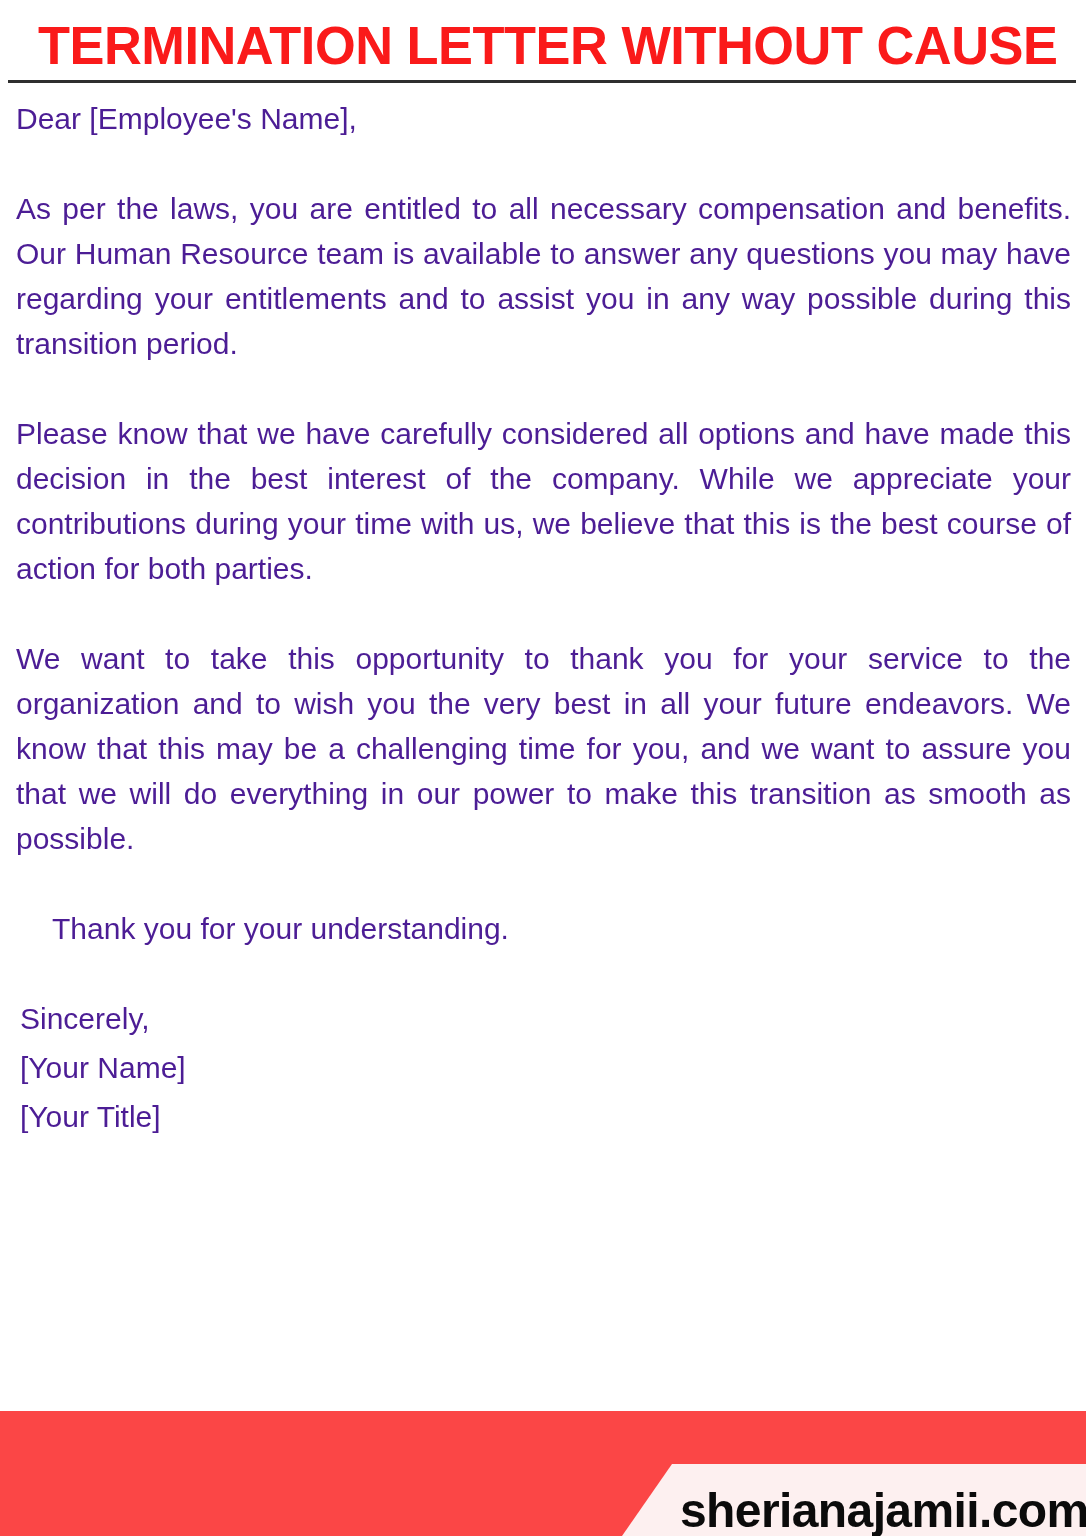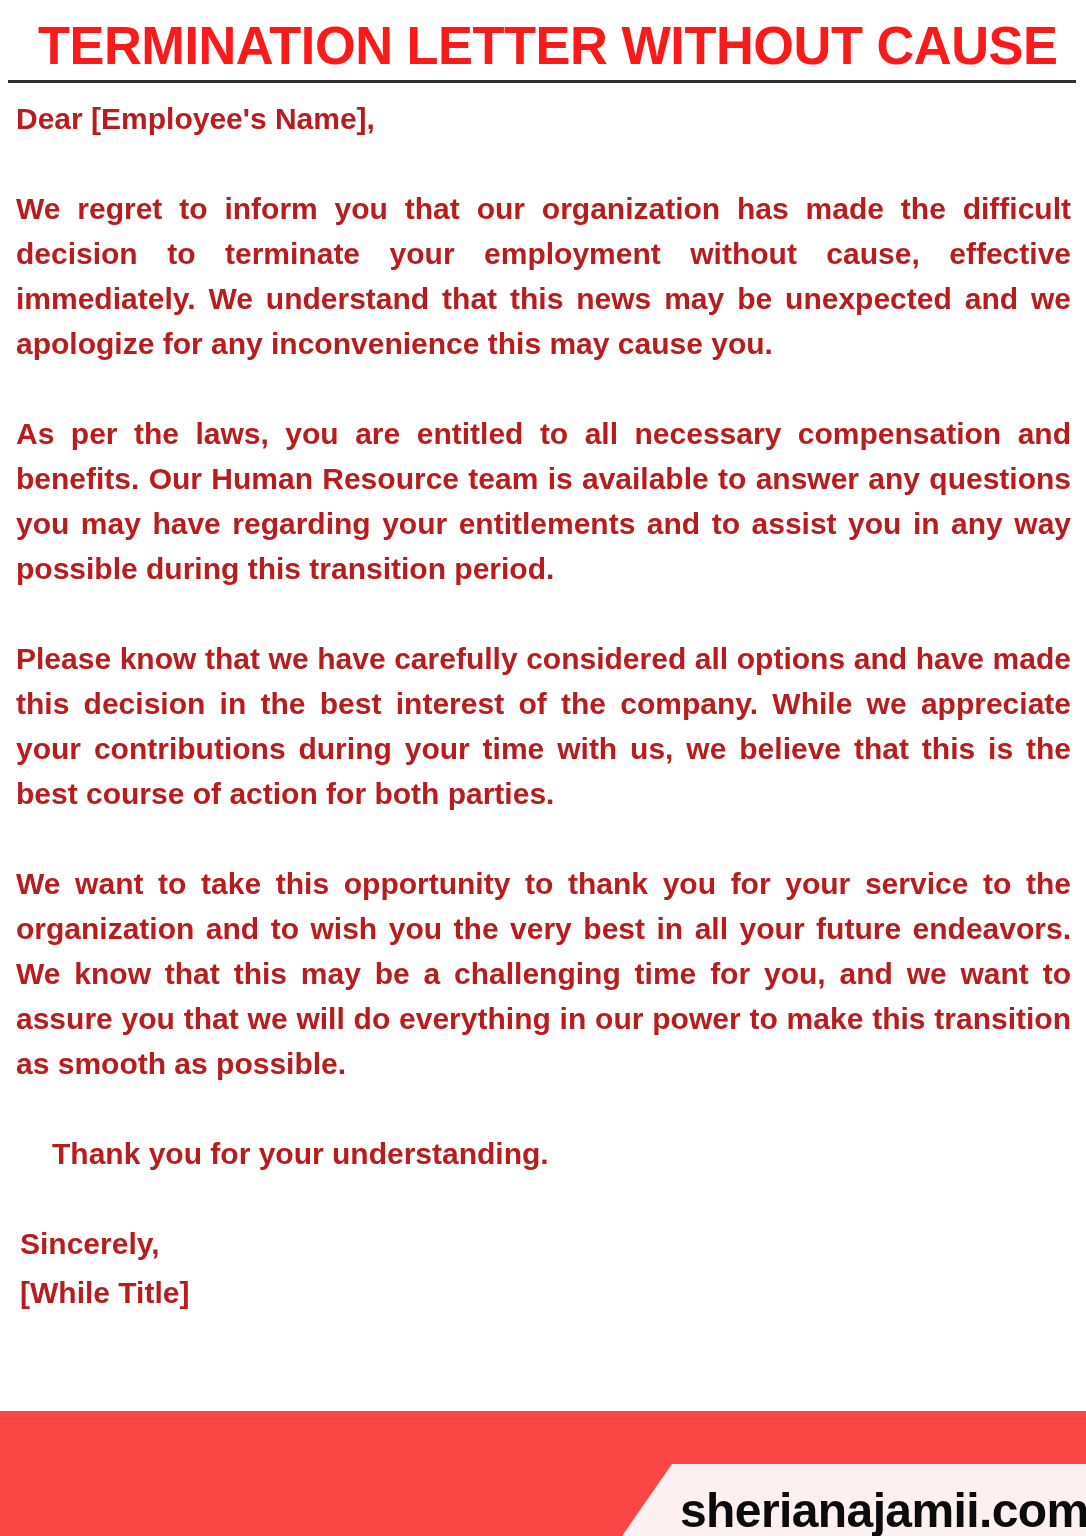--- a/index.html
+++ b/index.html
@@ -63,10 +63,10 @@
     left: 16px;
     top: 96px;
     width: 1055px;
-    color: #b91c1c;
+    color: #4c1d95;
     font-size: 30px;
     line-height: 45px;
-    font-weight: 700;
+    font-weight: 400;
   }
 
   .letter-body p {

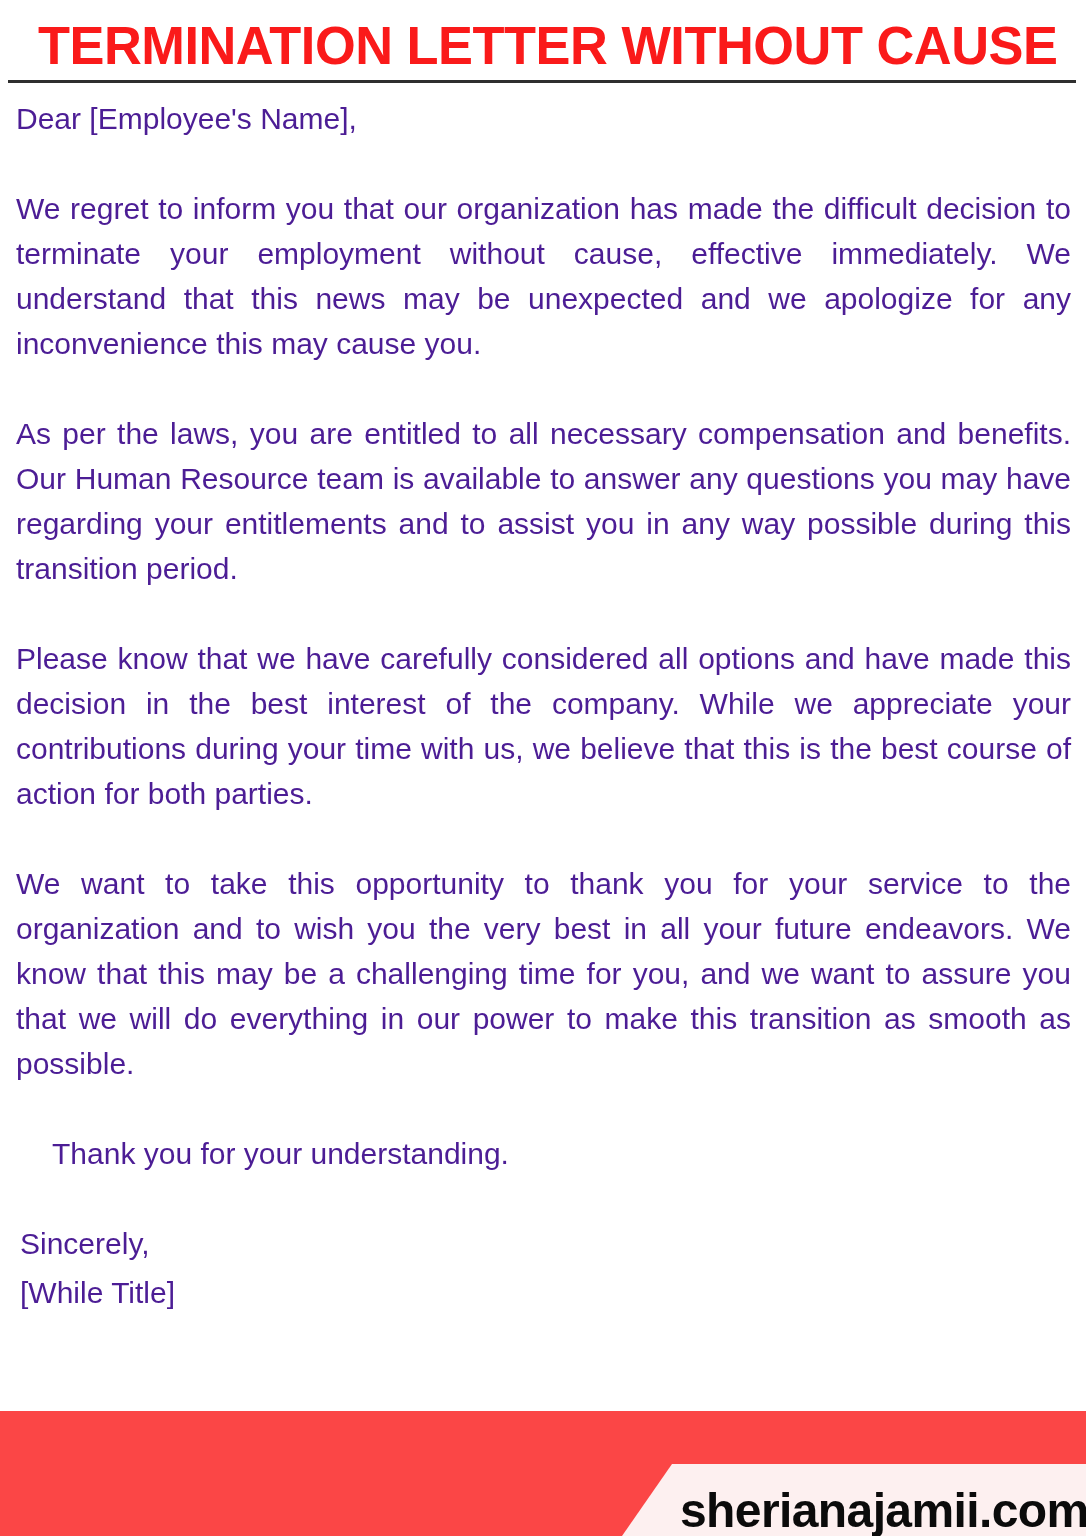--- a/index.html
+++ b/index.html
@@ -147,7 +147,6 @@
 
     <p class="salutation">Dear [Employee's Name],</p>
 
-    <p>We regret to inform you that our organization has made the difficult decision to terminate your employment without cause, effective immediately. We understand that this news may be unexpected and we apologize for any inconvenience this may cause you.</p>
 
     <p>As per the laws, you are entitled to all necessary compensation and benefits. Our Human Resource team is available to answer any questions you may have regarding your entitlements and to assist you in any way possible during this transition period.</p>
 

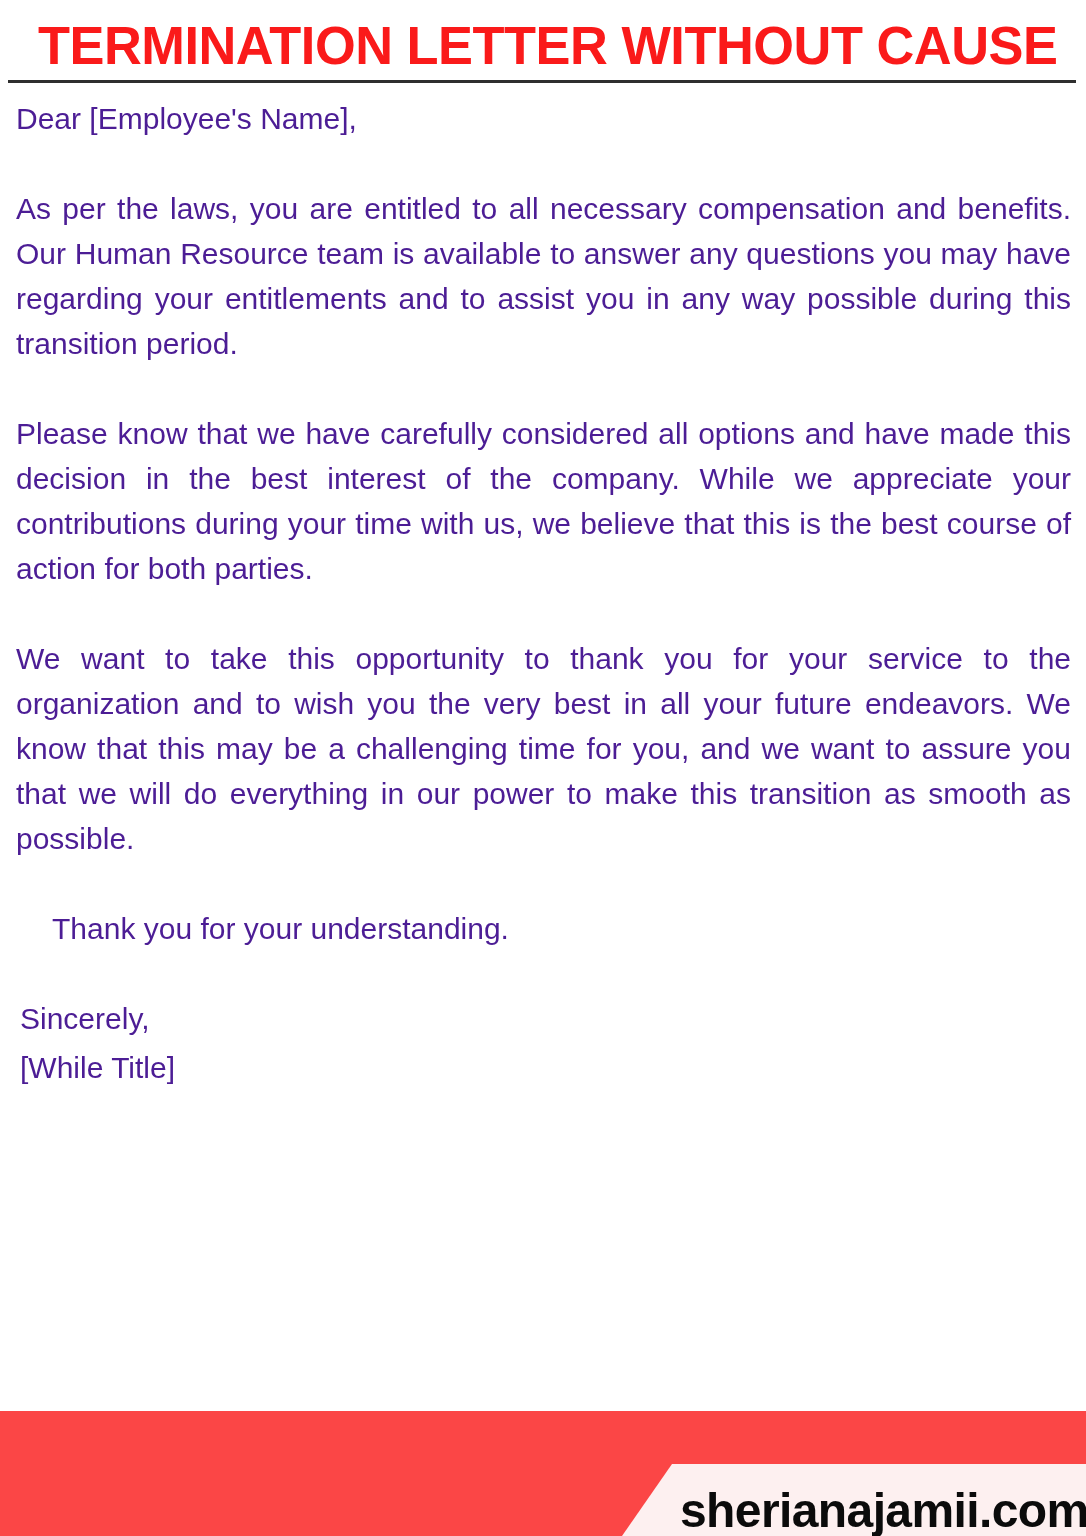--- a/index.html
+++ b/index.html
@@ -158,6 +158,7 @@
 
     <div class="signature-block">
       <span class="sig-line">Sincerely,</span>
+      <span class="sig-line">[Your Name]</span>
       <span class="sig-line">[While Title]</span>
     </div>
 

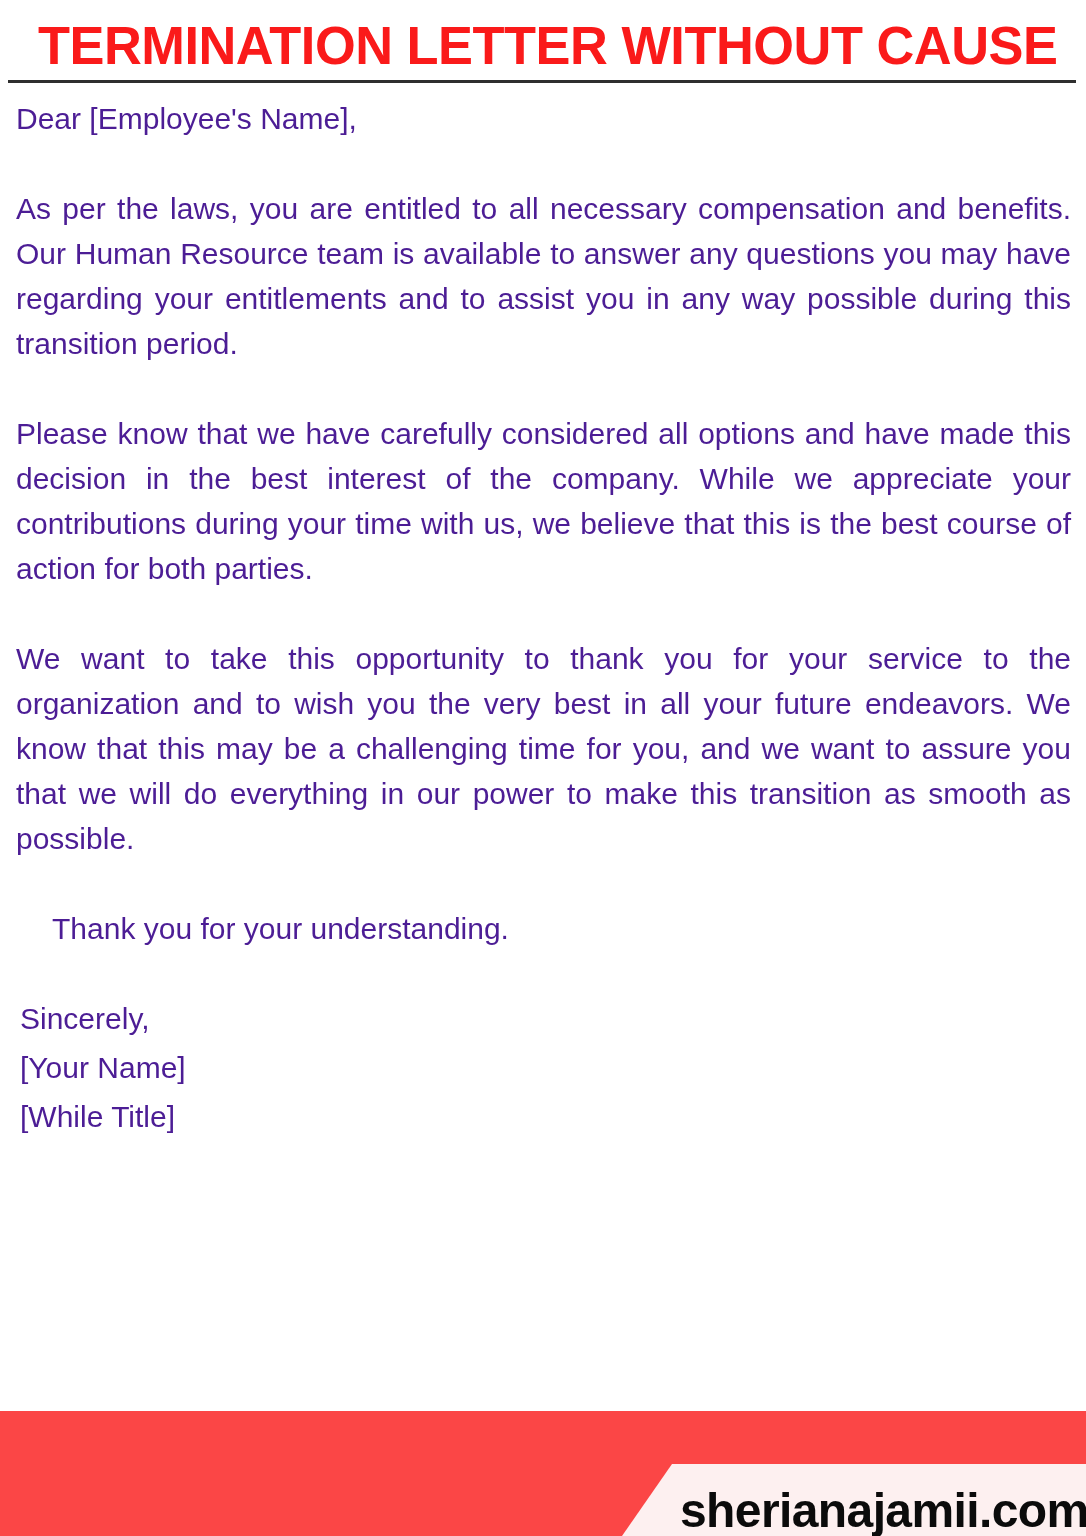--- a/index.html
+++ b/index.html
@@ -159,7 +159,7 @@
     <div class="signature-block">
       <span class="sig-line">Sincerely,</span>
       <span class="sig-line">[Your Name]</span>
-      <span class="sig-line">[While Title]</span>
+      <span class="sig-line">[Your Title]</span>
     </div>
 
   </div>

